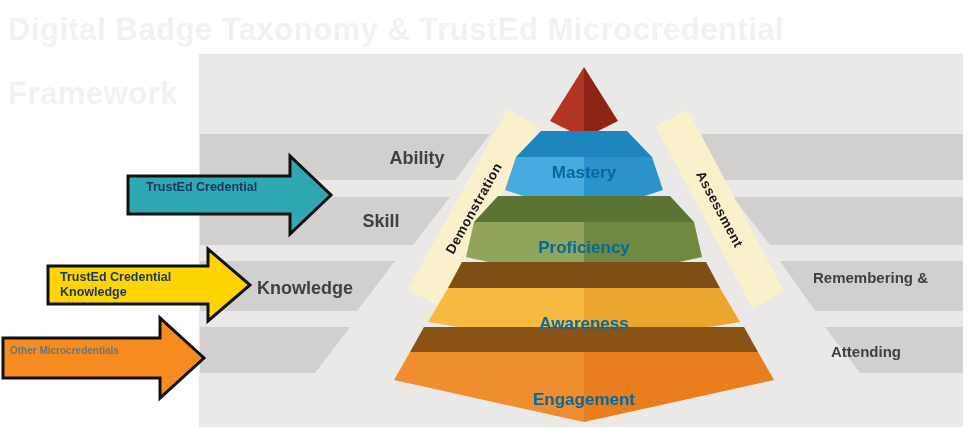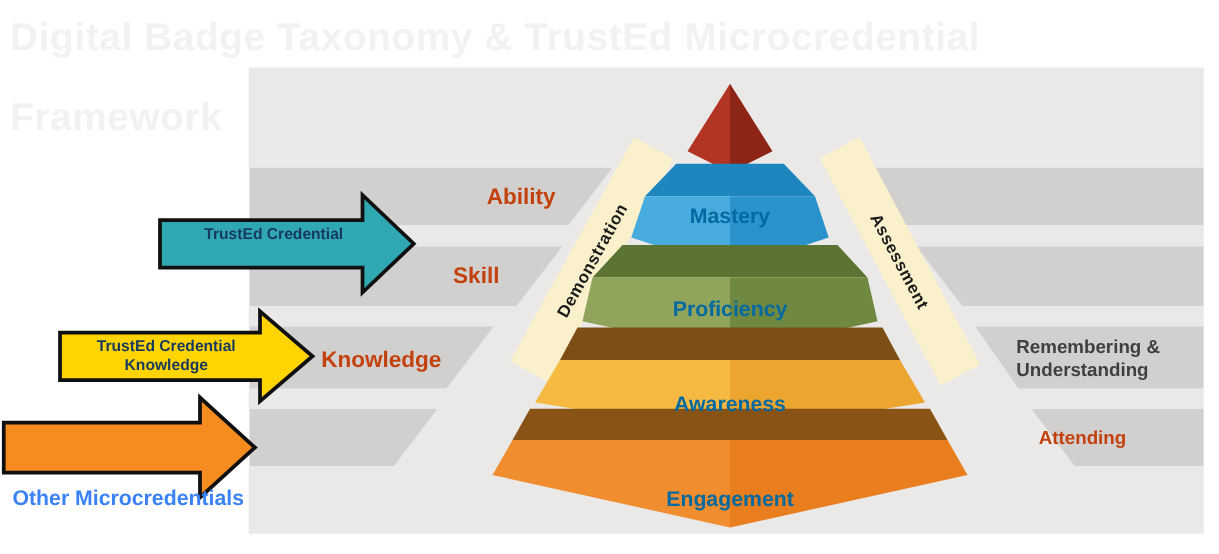--- a/index.html
+++ b/index.html
@@ -36,7 +36,7 @@
   .ribbon-demo{left:371px;top:190px;width:205px;height:36px;transform:rotate(-61deg);}
   .ribbon-assess{left:617px;top:191px;width:206px;height:36px;transform:rotate(62deg);}
   
-  .lbl{position:absolute;transform:translate(-50%,-50%);white-space:nowrap;font-weight:bold;color:#c2410c;}
+  .lbl{position:absolute;transform:translate(-50%,-50%);white-space:nowrap;font-weight:bold;color:#404040;}
   .lbl-big{font-size:18px;}
   .lbl-sm{font-size:15px;}
   .lbl-pyr{font-size:17px;color:#0369a1;}

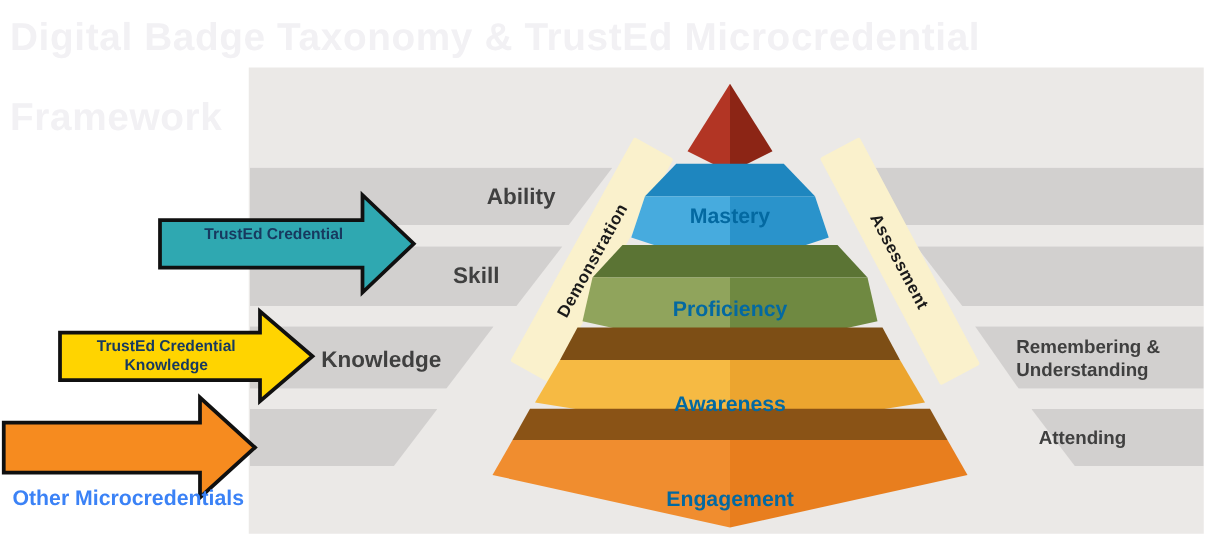--- a/index.html
+++ b/index.html
@@ -44,7 +44,7 @@
   svg.overlay{position:absolute;left:0;top:0;}
   
   .arrow-text{
-    position:absolute;text-align:center;font-weight:bold;
+    position:absolute;font-weight:bold;
     font-size:12.5px;line-height:15px;white-space:nowrap;
   }
   .arrow-text.navy{color:#17395f;}

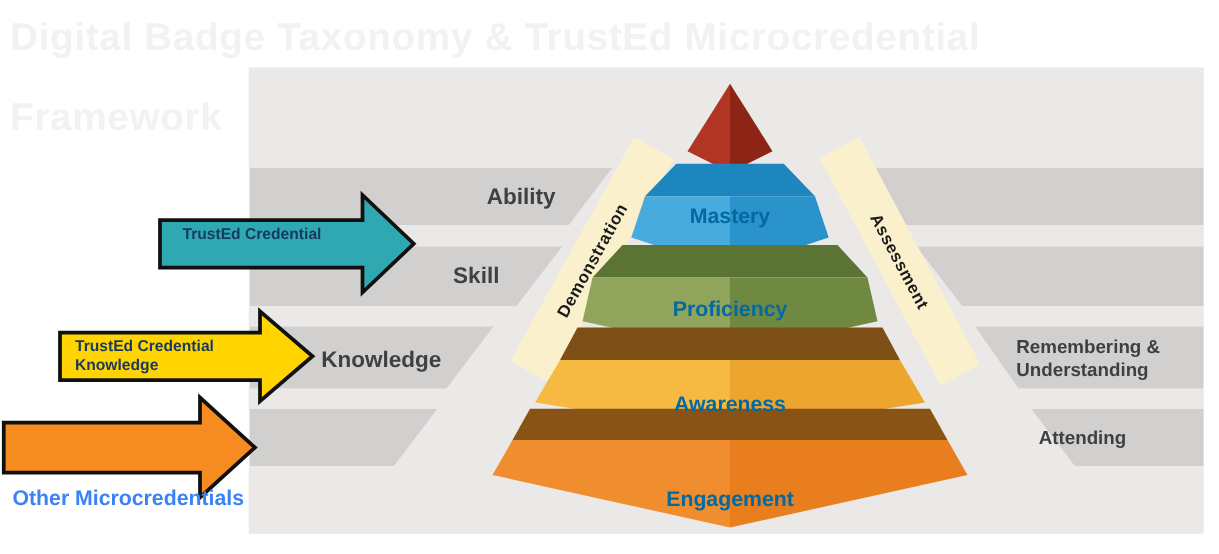--- a/index.html
+++ b/index.html
@@ -109,7 +109,6 @@
 
   <div class="lbl-2line" style="left:813px;top:268px">
     <div>Remembering &amp;</div>
-    <div>Understanding</div>
   </div>
   <div class="lbl lbl-sm" style="left:866px;top:351px">Attending</div>
 

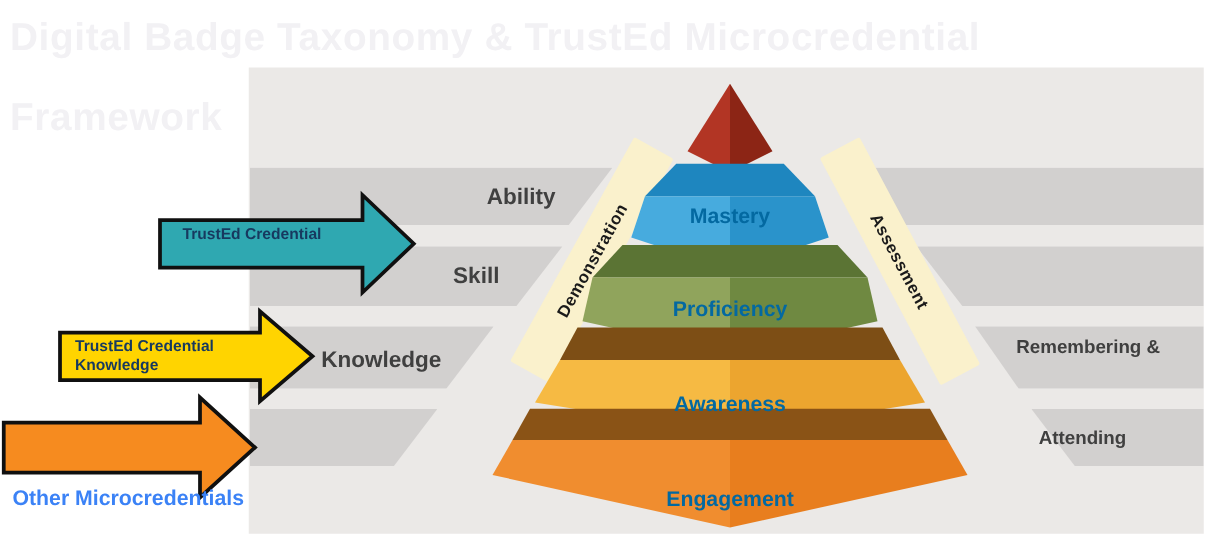--- a/index.html
+++ b/index.html
@@ -48,7 +48,7 @@
     font-size:12.5px;line-height:15px;white-space:nowrap;
   }
   .arrow-text.navy{color:#17395f;}
-  .arrow-text.black{color:#3b82f6;font-size:17px;margin-top:48px;}
+  .arrow-text.black{color:#737373;font-size:10px;}
 </style>
 </head>
 <body>

